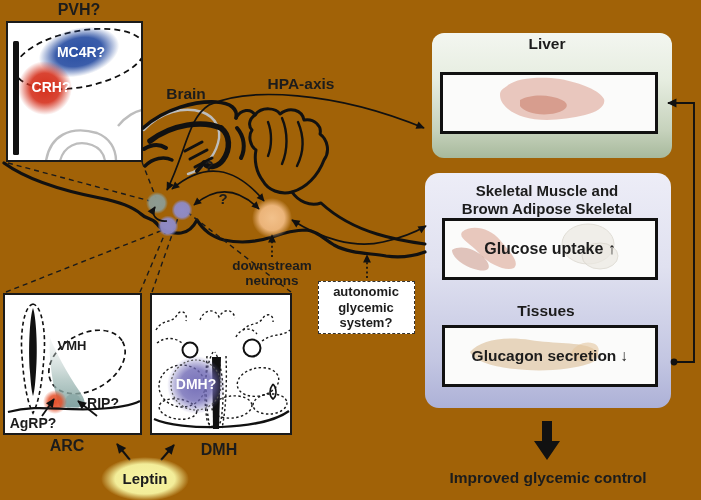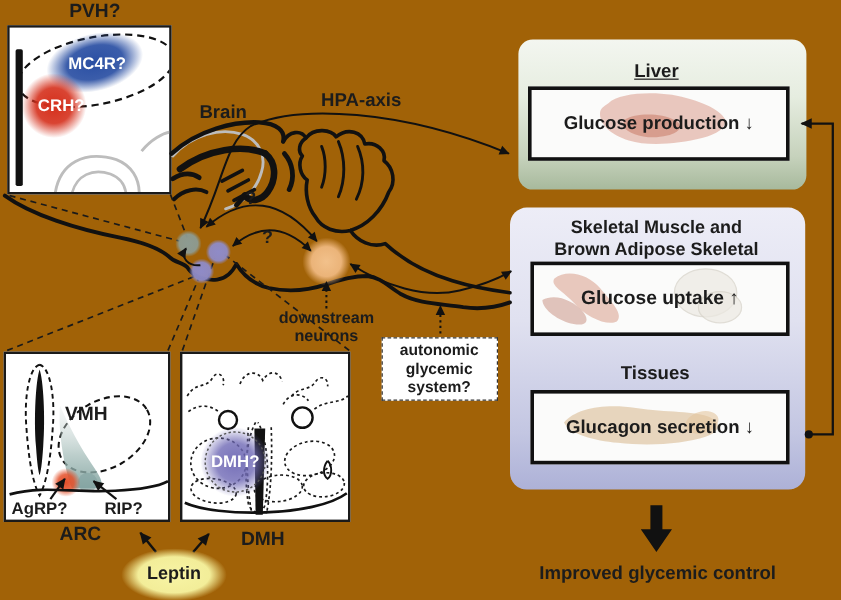--- a/index.html
+++ b/index.html
@@ -241,7 +241,7 @@
   <div class="lbl" style="left:219px;top:450px;font-size:16px;">DMH</div>
   <div class="lbl" style="left:145px;top:479px;font-size:15px;">Leptin</div>
 
-  <div class="lbl" style="left:547px;top:60px;font-size:15.5px;text-decoration:underline;">Liver</div>
+  <div class="lbl" style="left:547px;top:44px;font-size:15.5px;">Liver</div>
   <div class="lbl" style="left:549px;top:103px;font-size:15.5px;">Glucose production ↓</div>
 
   <div class="lbl" style="left:547px;top:199px;font-size:15px;line-height:17.5px;">

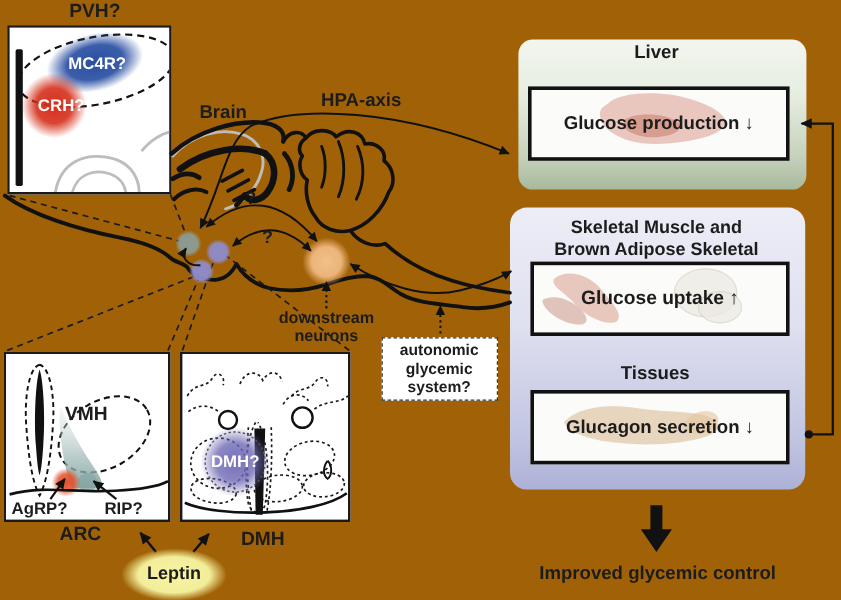--- a/index.html
+++ b/index.html
@@ -242,7 +242,6 @@
   <div class="lbl" style="left:145px;top:479px;font-size:15px;">Leptin</div>
 
   <div class="lbl" style="left:547px;top:44px;font-size:15.5px;">Liver</div>
-  <div class="lbl" style="left:549px;top:103px;font-size:15.5px;">Glucose production ↓</div>
 
   <div class="lbl" style="left:547px;top:199px;font-size:15px;line-height:17.5px;">
     <div>Skeletal Muscle and</div>

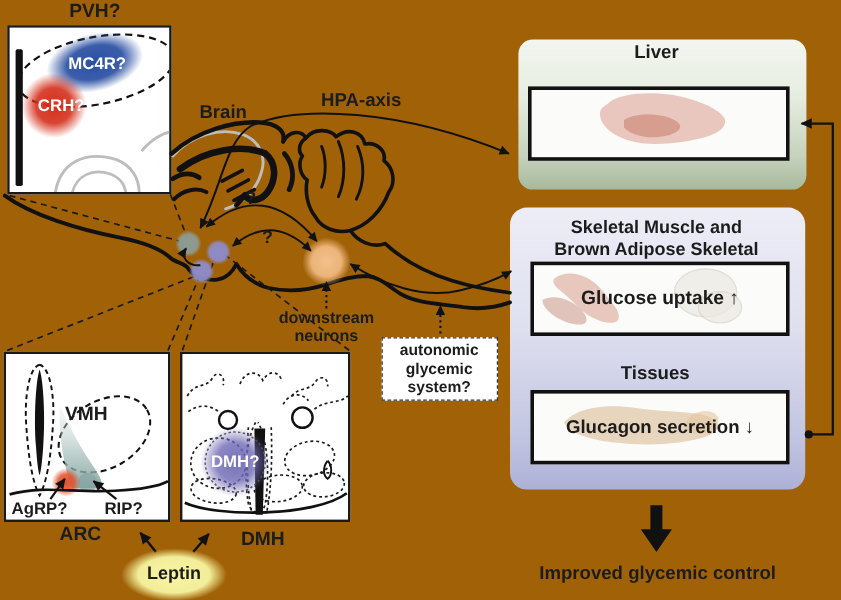--- a/index.html
+++ b/index.html
@@ -233,7 +233,7 @@
     <div>system?</div>
   </div>
 
-  <div class="lbl" style="left:72px;top:346px;font-size:16px;">VMH</div>
+  <div class="lbl" style="left:72px;top:346px;font-size:13px;">VMH</div>
   <div class="lbl" style="left:33px;top:424px;font-size:14px;">AgRP?</div>
   <div class="lbl" style="left:103px;top:424px;font-size:14px;">RIP?</div>
   <div class="lbl" style="left:67px;top:446px;font-size:16px;">ARC</div>

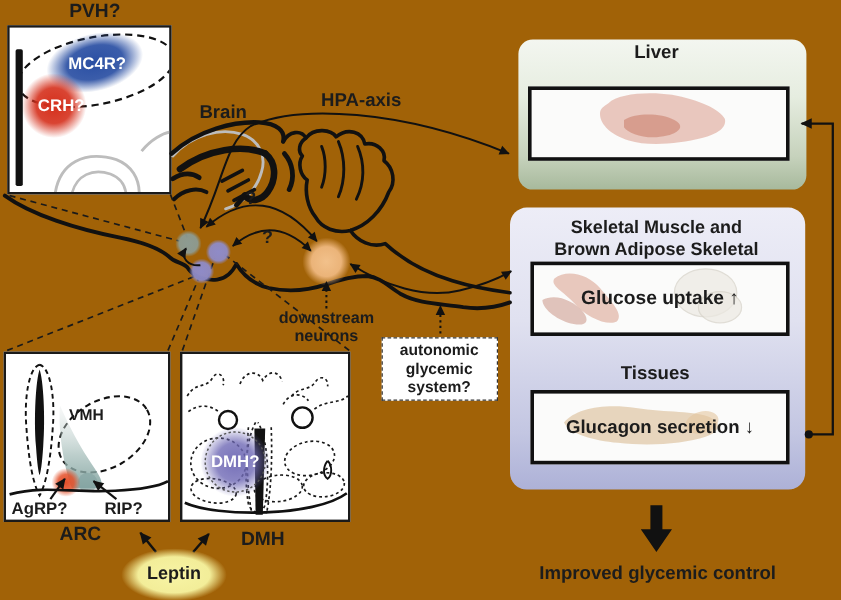--- a/index.html
+++ b/index.html
@@ -235,7 +235,7 @@
 
   <div class="lbl" style="left:72px;top:346px;font-size:13px;">VMH</div>
   <div class="lbl" style="left:33px;top:424px;font-size:14px;">AgRP?</div>
-  <div class="lbl" style="left:103px;top:424px;font-size:14px;">RIP?</div>
+  <div class="lbl" style="left:103px;top:404px;font-size:14px;">RIP?</div>
   <div class="lbl" style="left:67px;top:446px;font-size:16px;">ARC</div>
   <div class="lbl white" style="left:196px;top:385px;font-size:14px;">DMH?</div>
   <div class="lbl" style="left:219px;top:450px;font-size:16px;">DMH</div>

